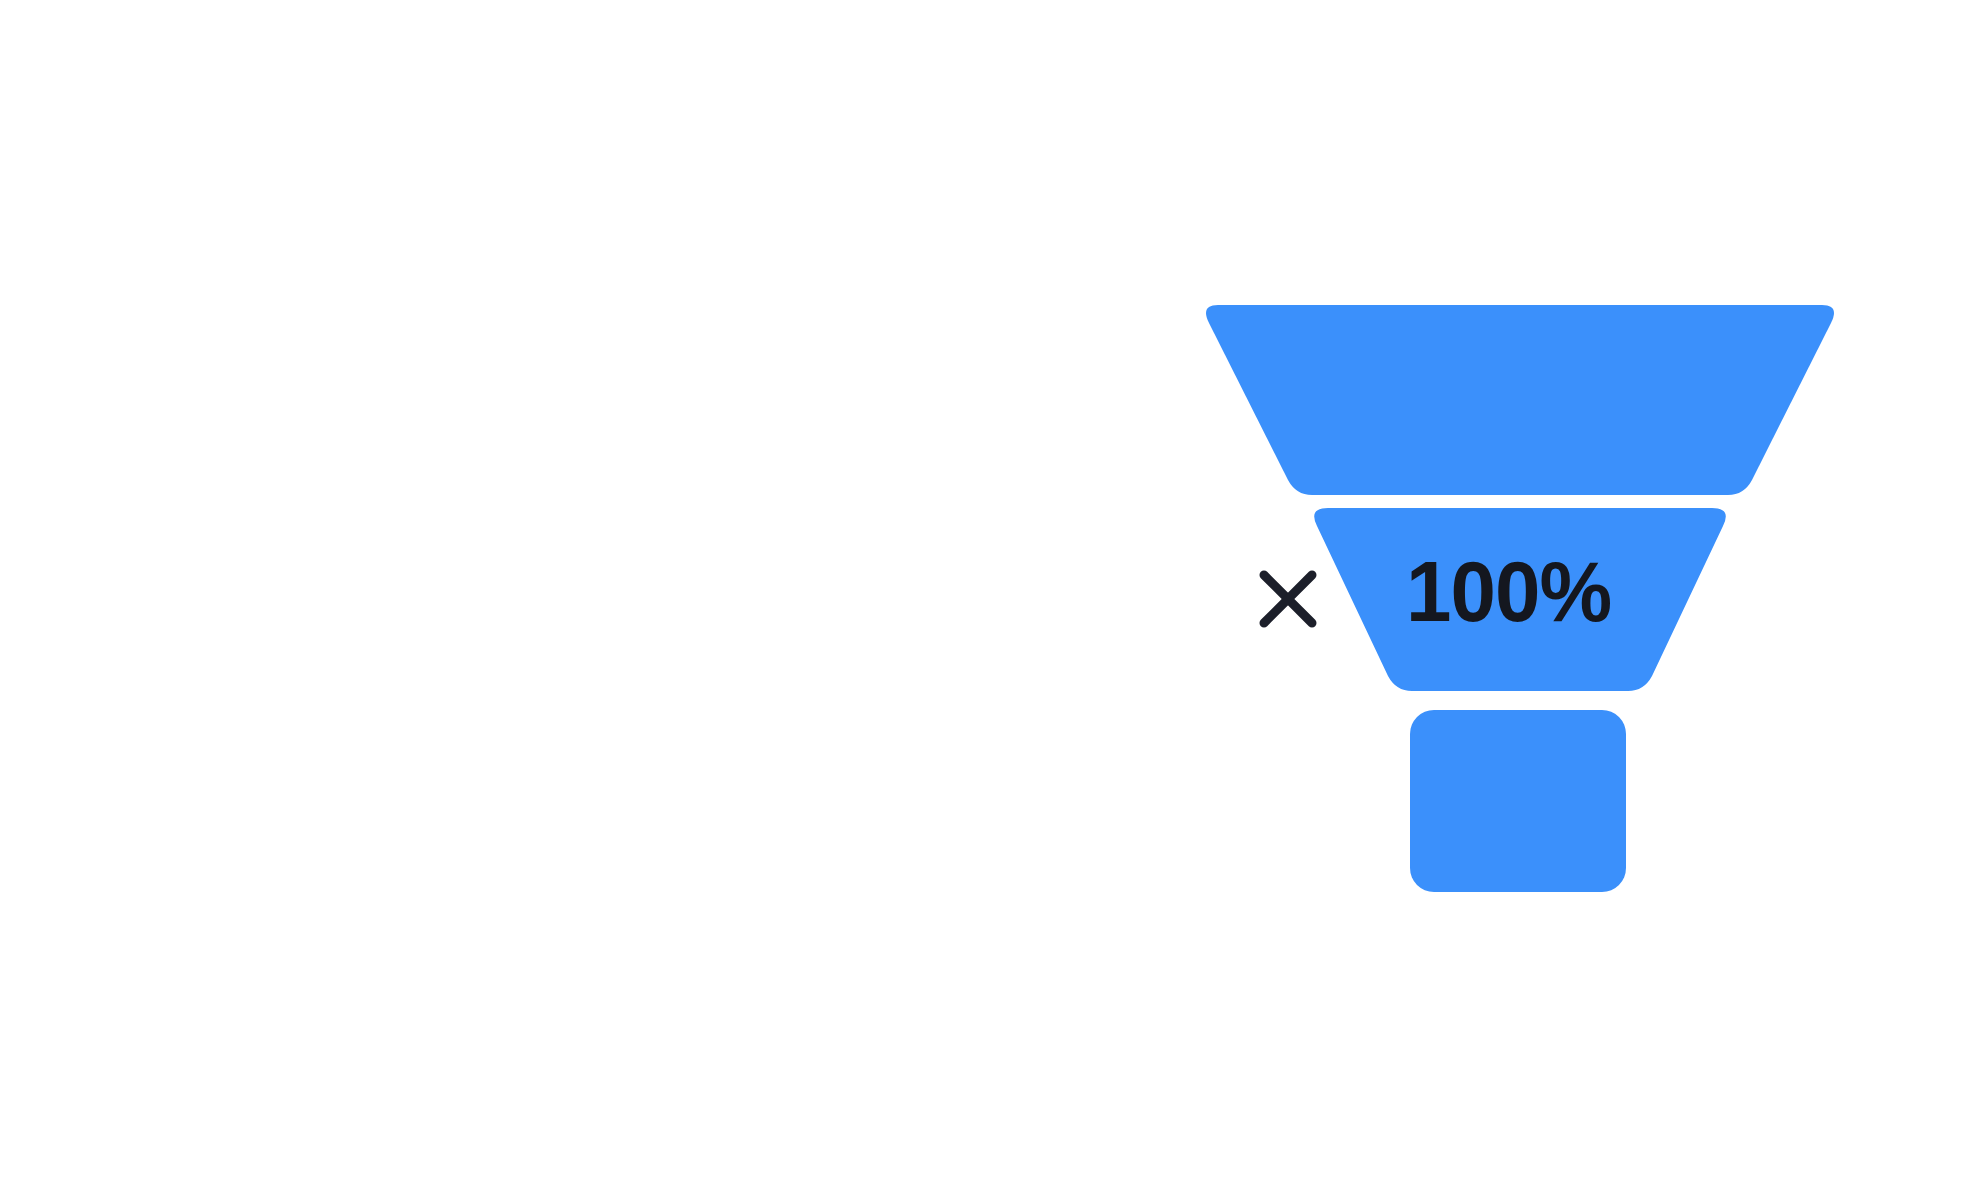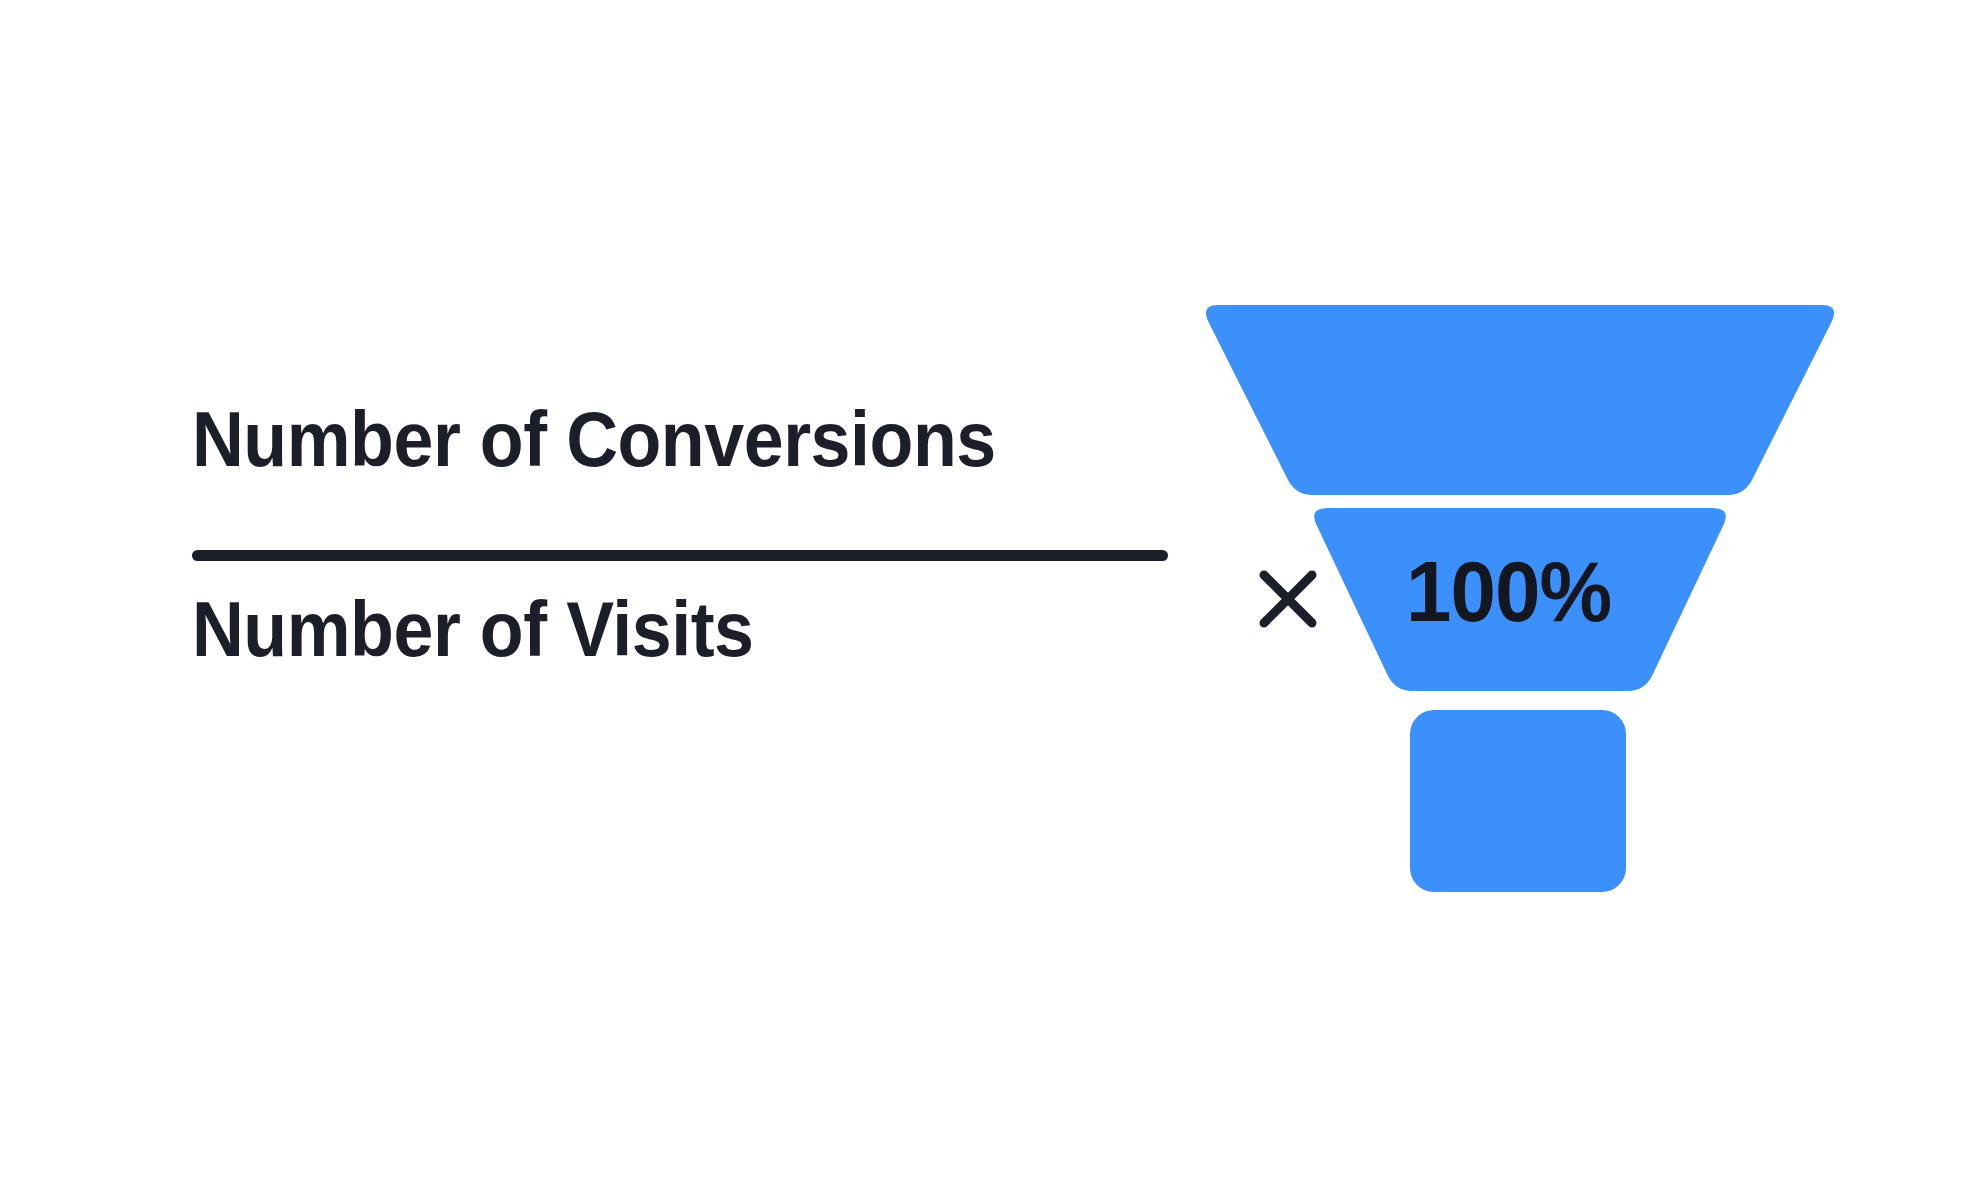--- a/index.html
+++ b/index.html
@@ -107,14 +107,6 @@
 
 <div id="canvas" style="background: rgb(255, 255, 255);">
 
-  <div id="formula">
-
-    <div class="frac-term" id="numerator" style="color: rgb(28, 31, 42);">Number of Conversions</div>
-
-    <div id="fraction-bar" style="background: rgb(28, 31, 42);"></div>
-
-    <div class="frac-term" id="denominator" style="color: rgb(28, 31, 42);">Number of Visits</div>
-  </div>
 
   <div id="multiply-icon" style="color: rgb(28, 31, 42);">
     <svg viewBox="0 0 68 68" xmlns="http://www.w3.org/2000/svg" aria-hidden="true">

